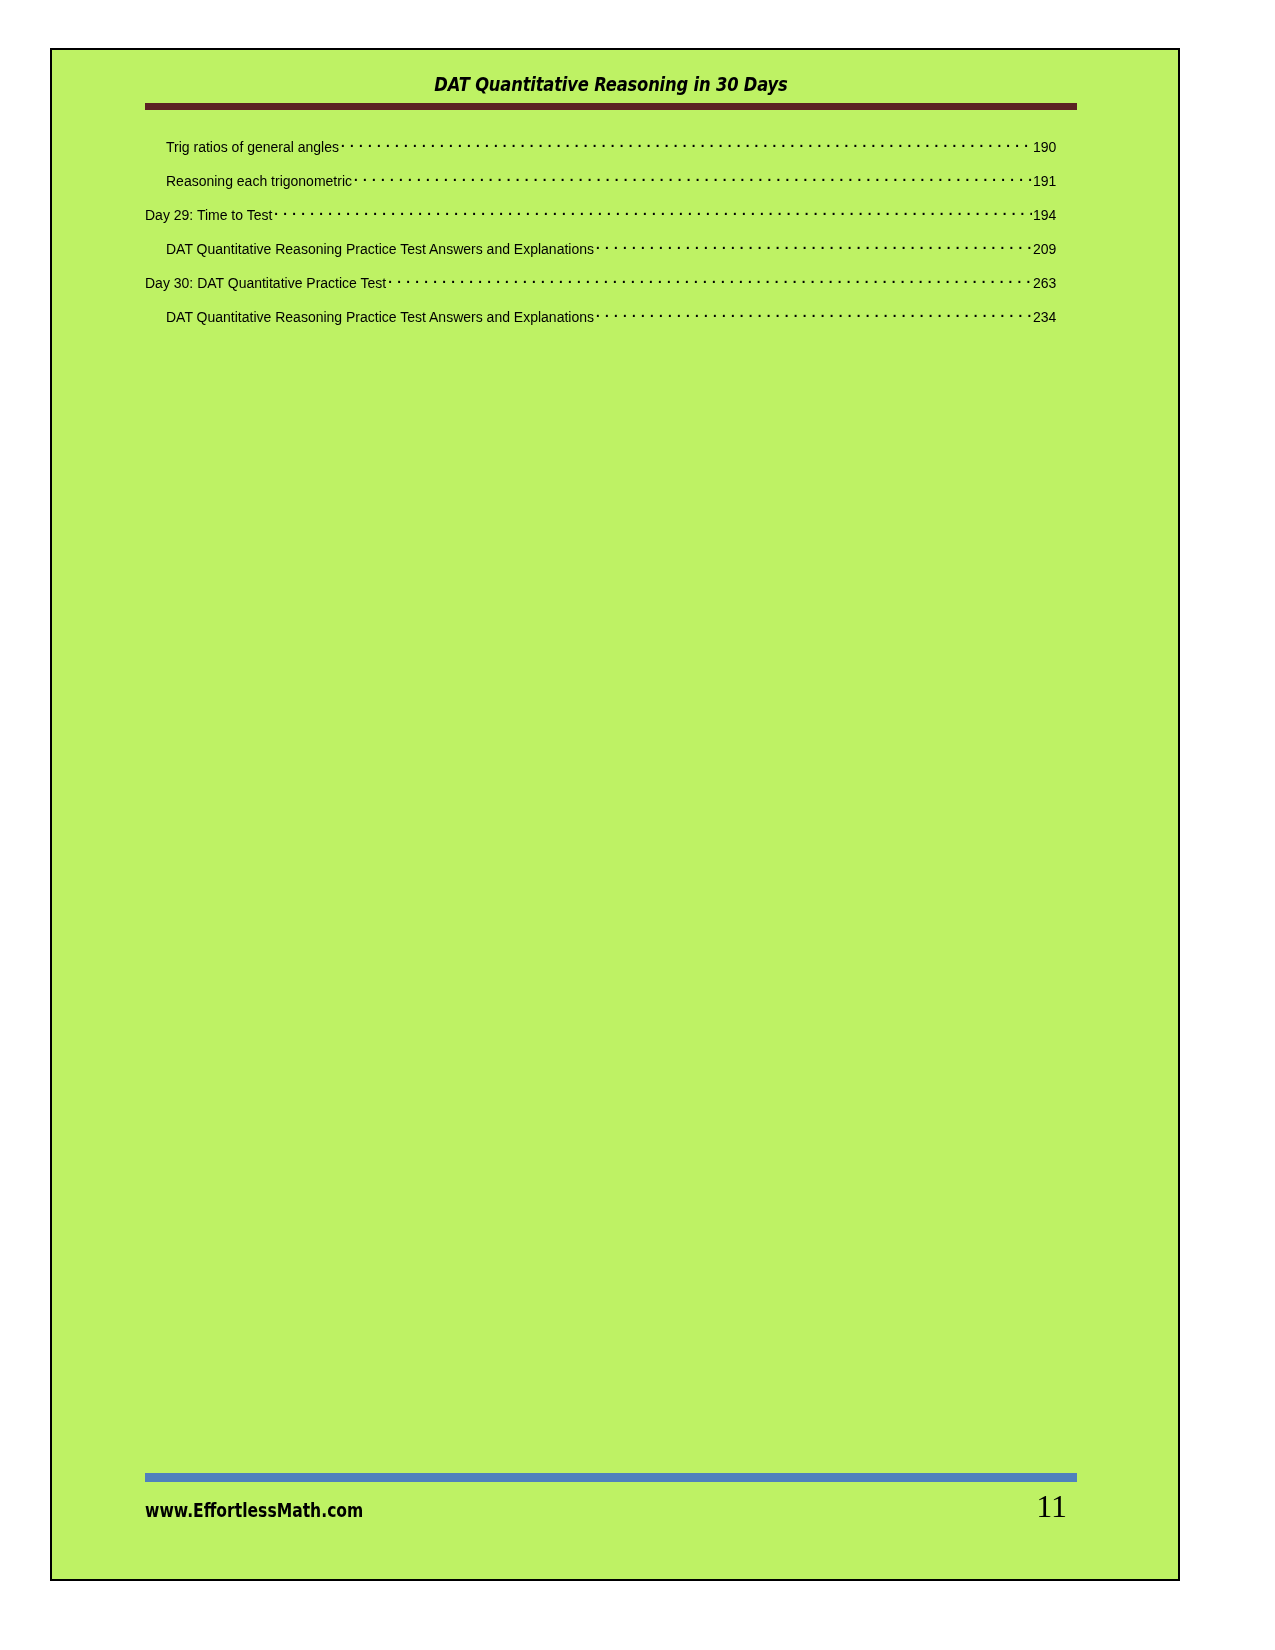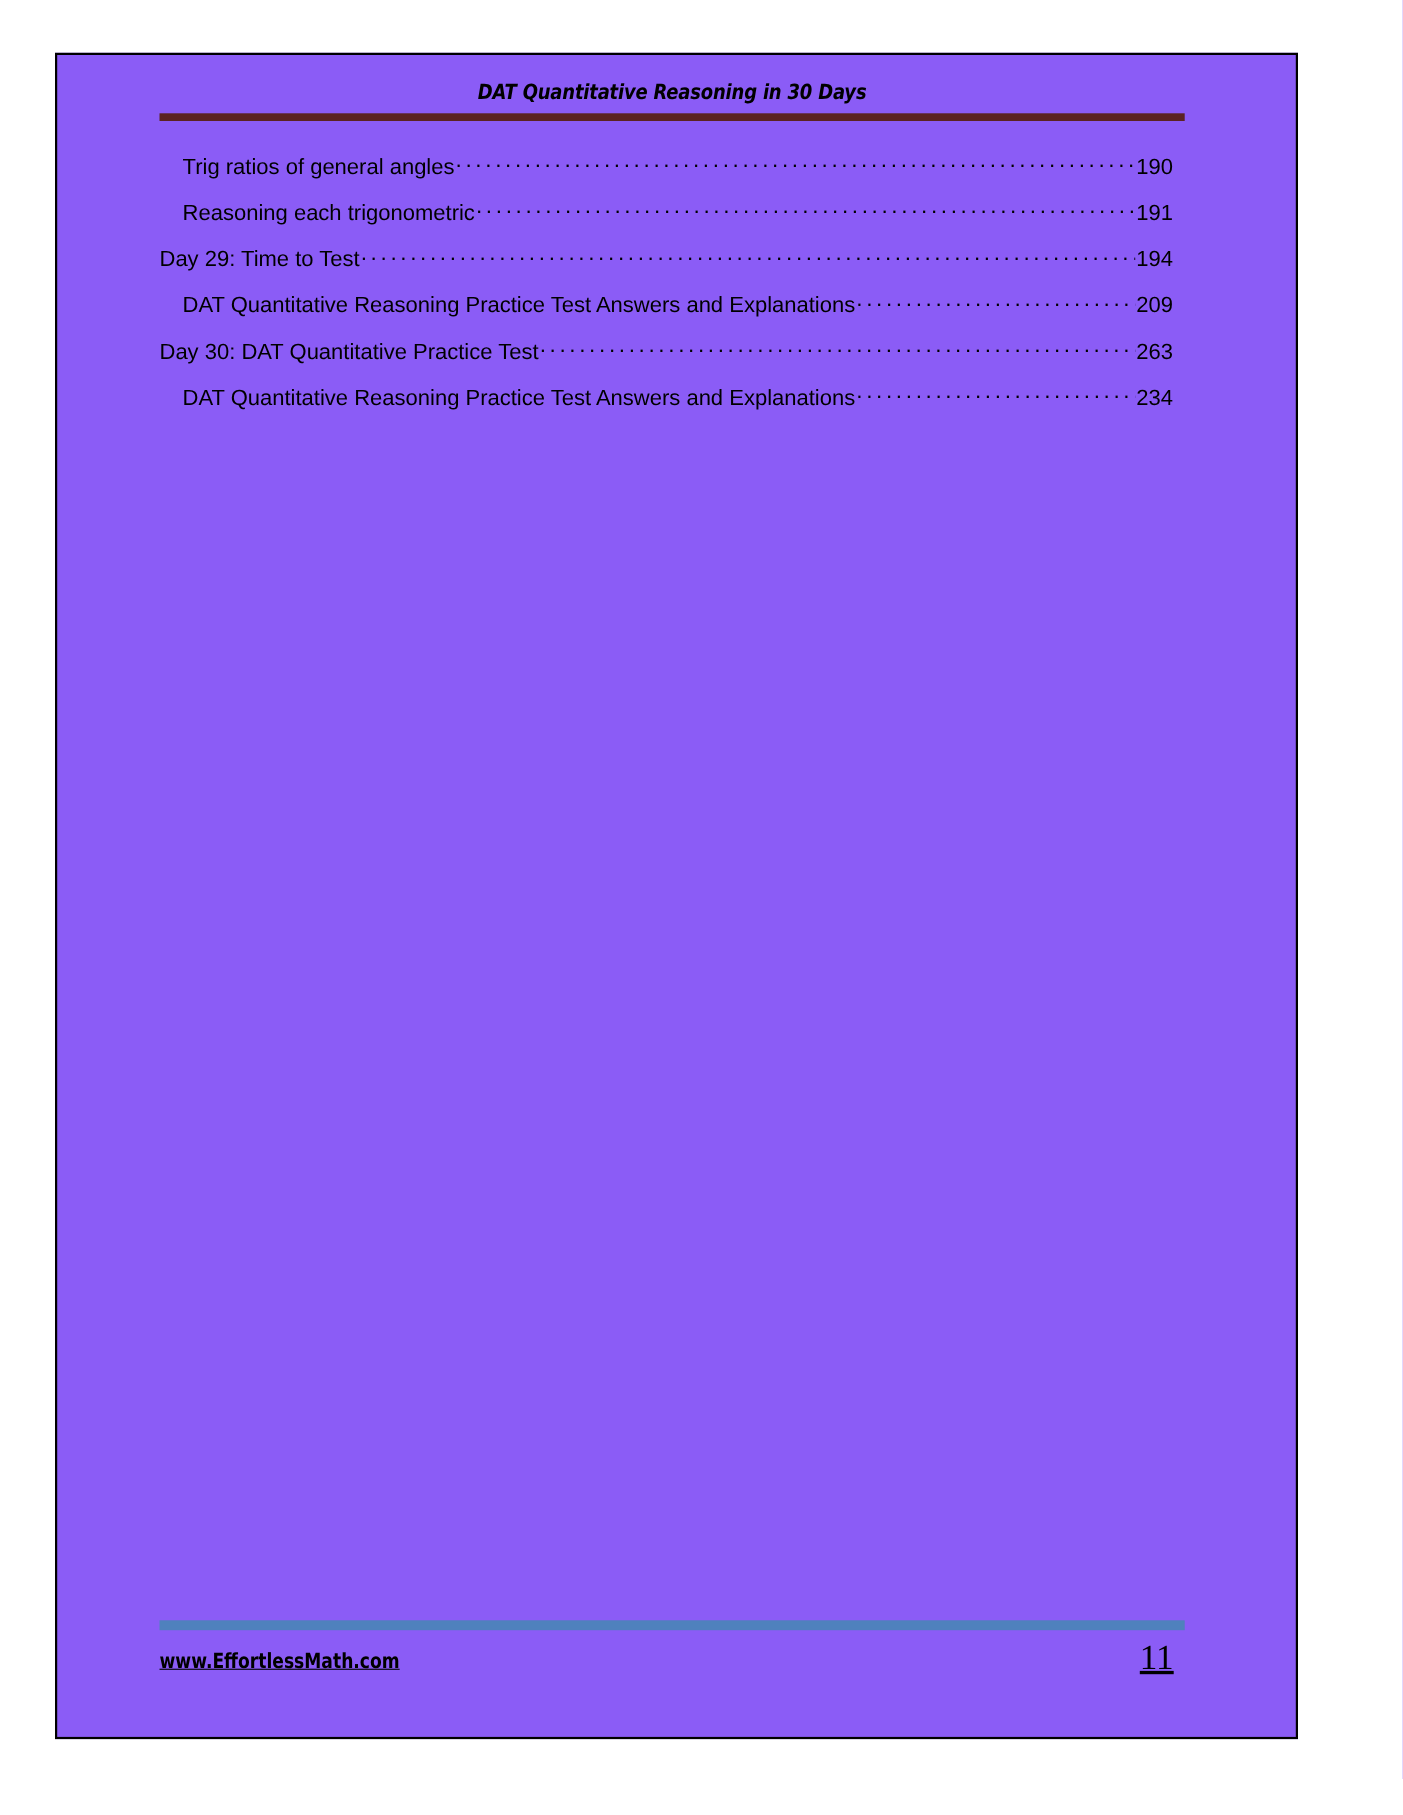--- a/index.html
+++ b/index.html
@@ -23,7 +23,7 @@
     width: 1130px;
     height: 1533px;
     border: 2px solid #000000;
-    background: #8b5cf6;
+    background: #bef264;
     box-sizing: border-box;
   }
 

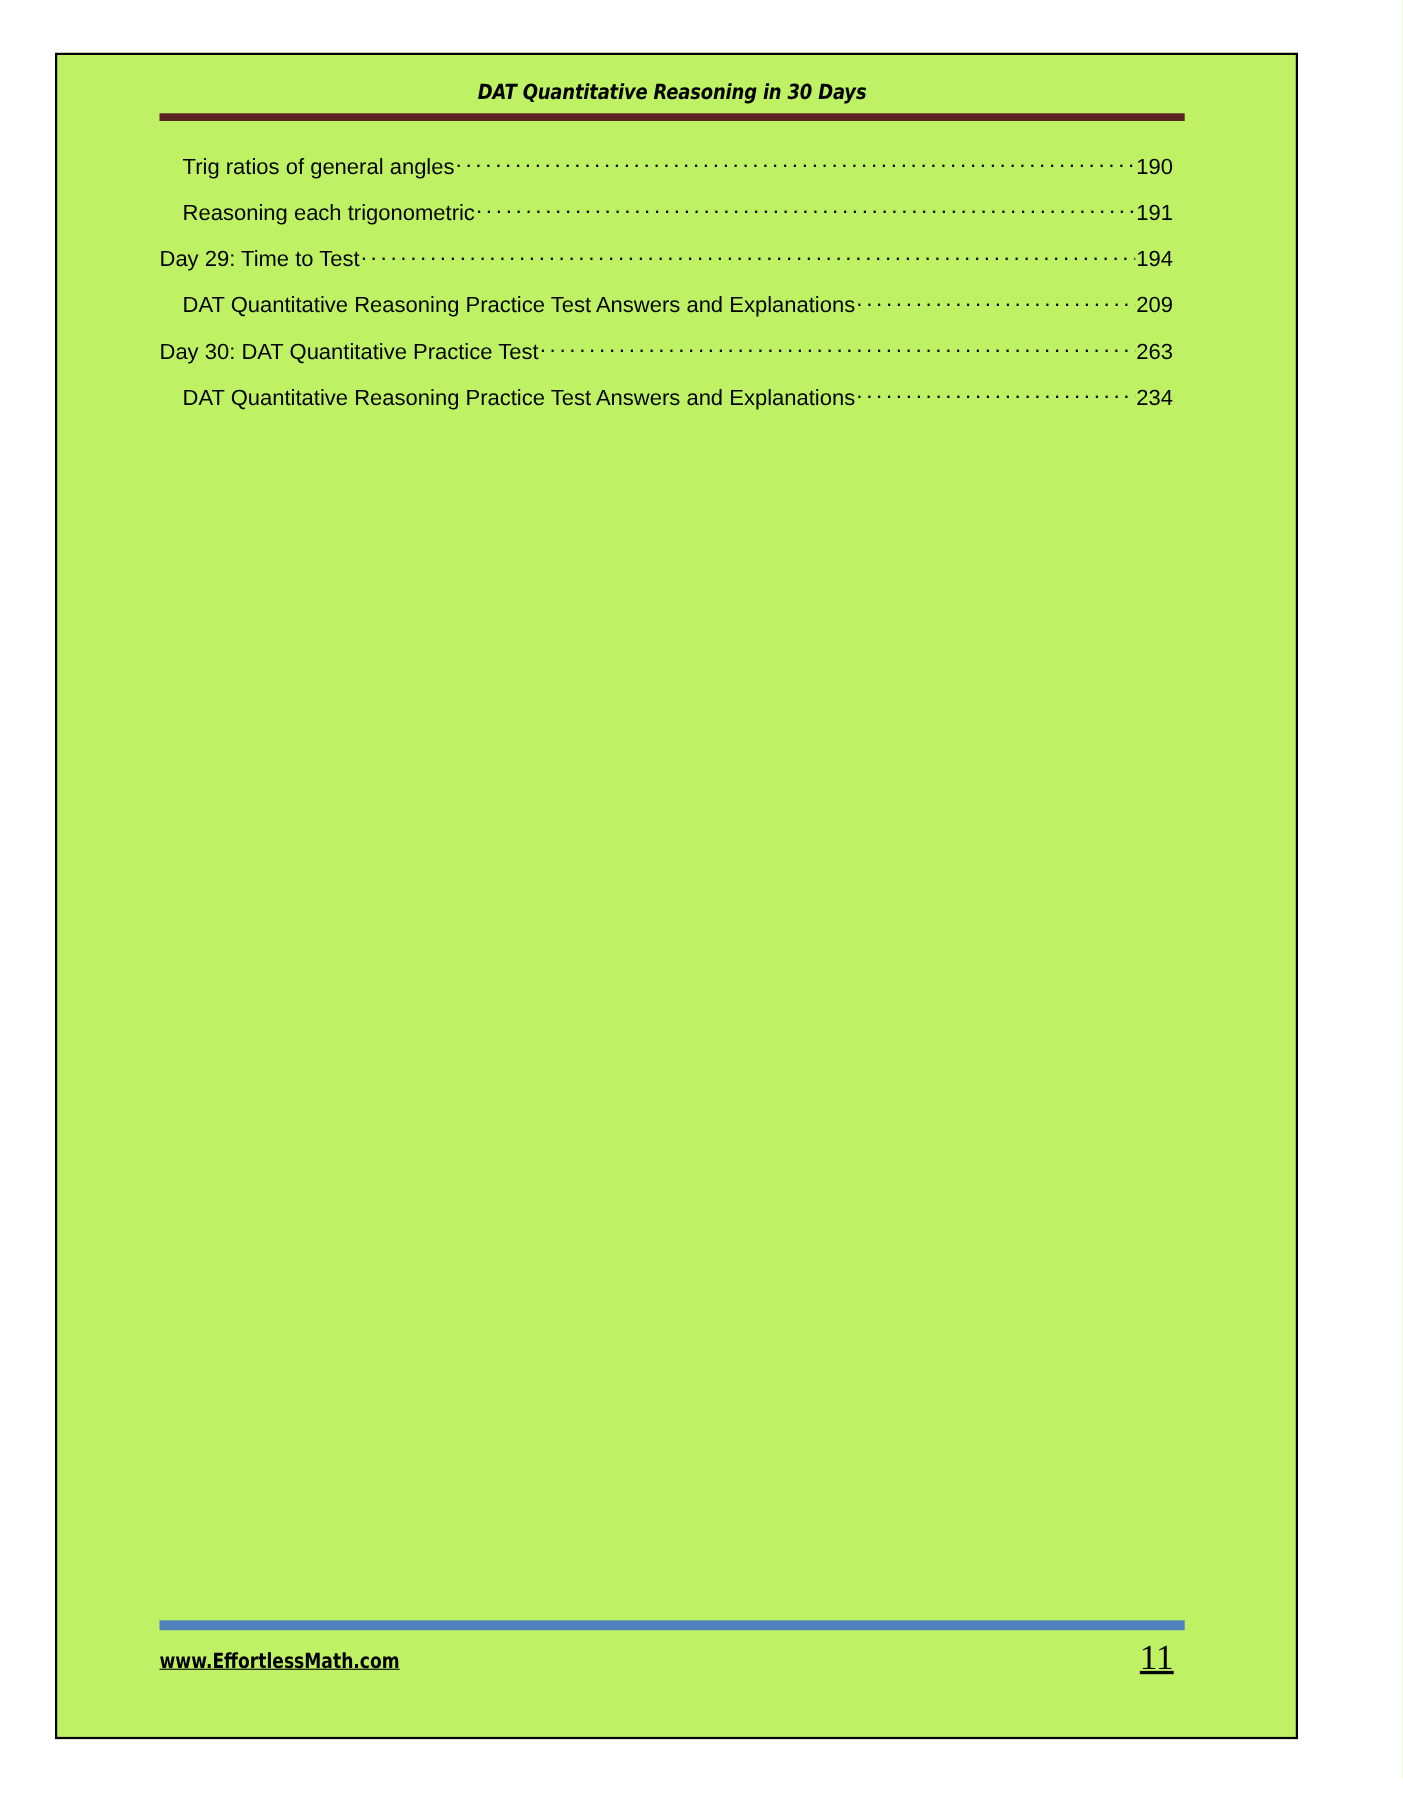--- a/index.html
+++ b/index.html
@@ -63,7 +63,7 @@
   .toc-entry {
     display: flex;
     align-items: baseline;
-    font-size: 20px;
+    font-size: 14px;
     color: #000000;
     line-height: 1;
     padding-bottom: 18px;

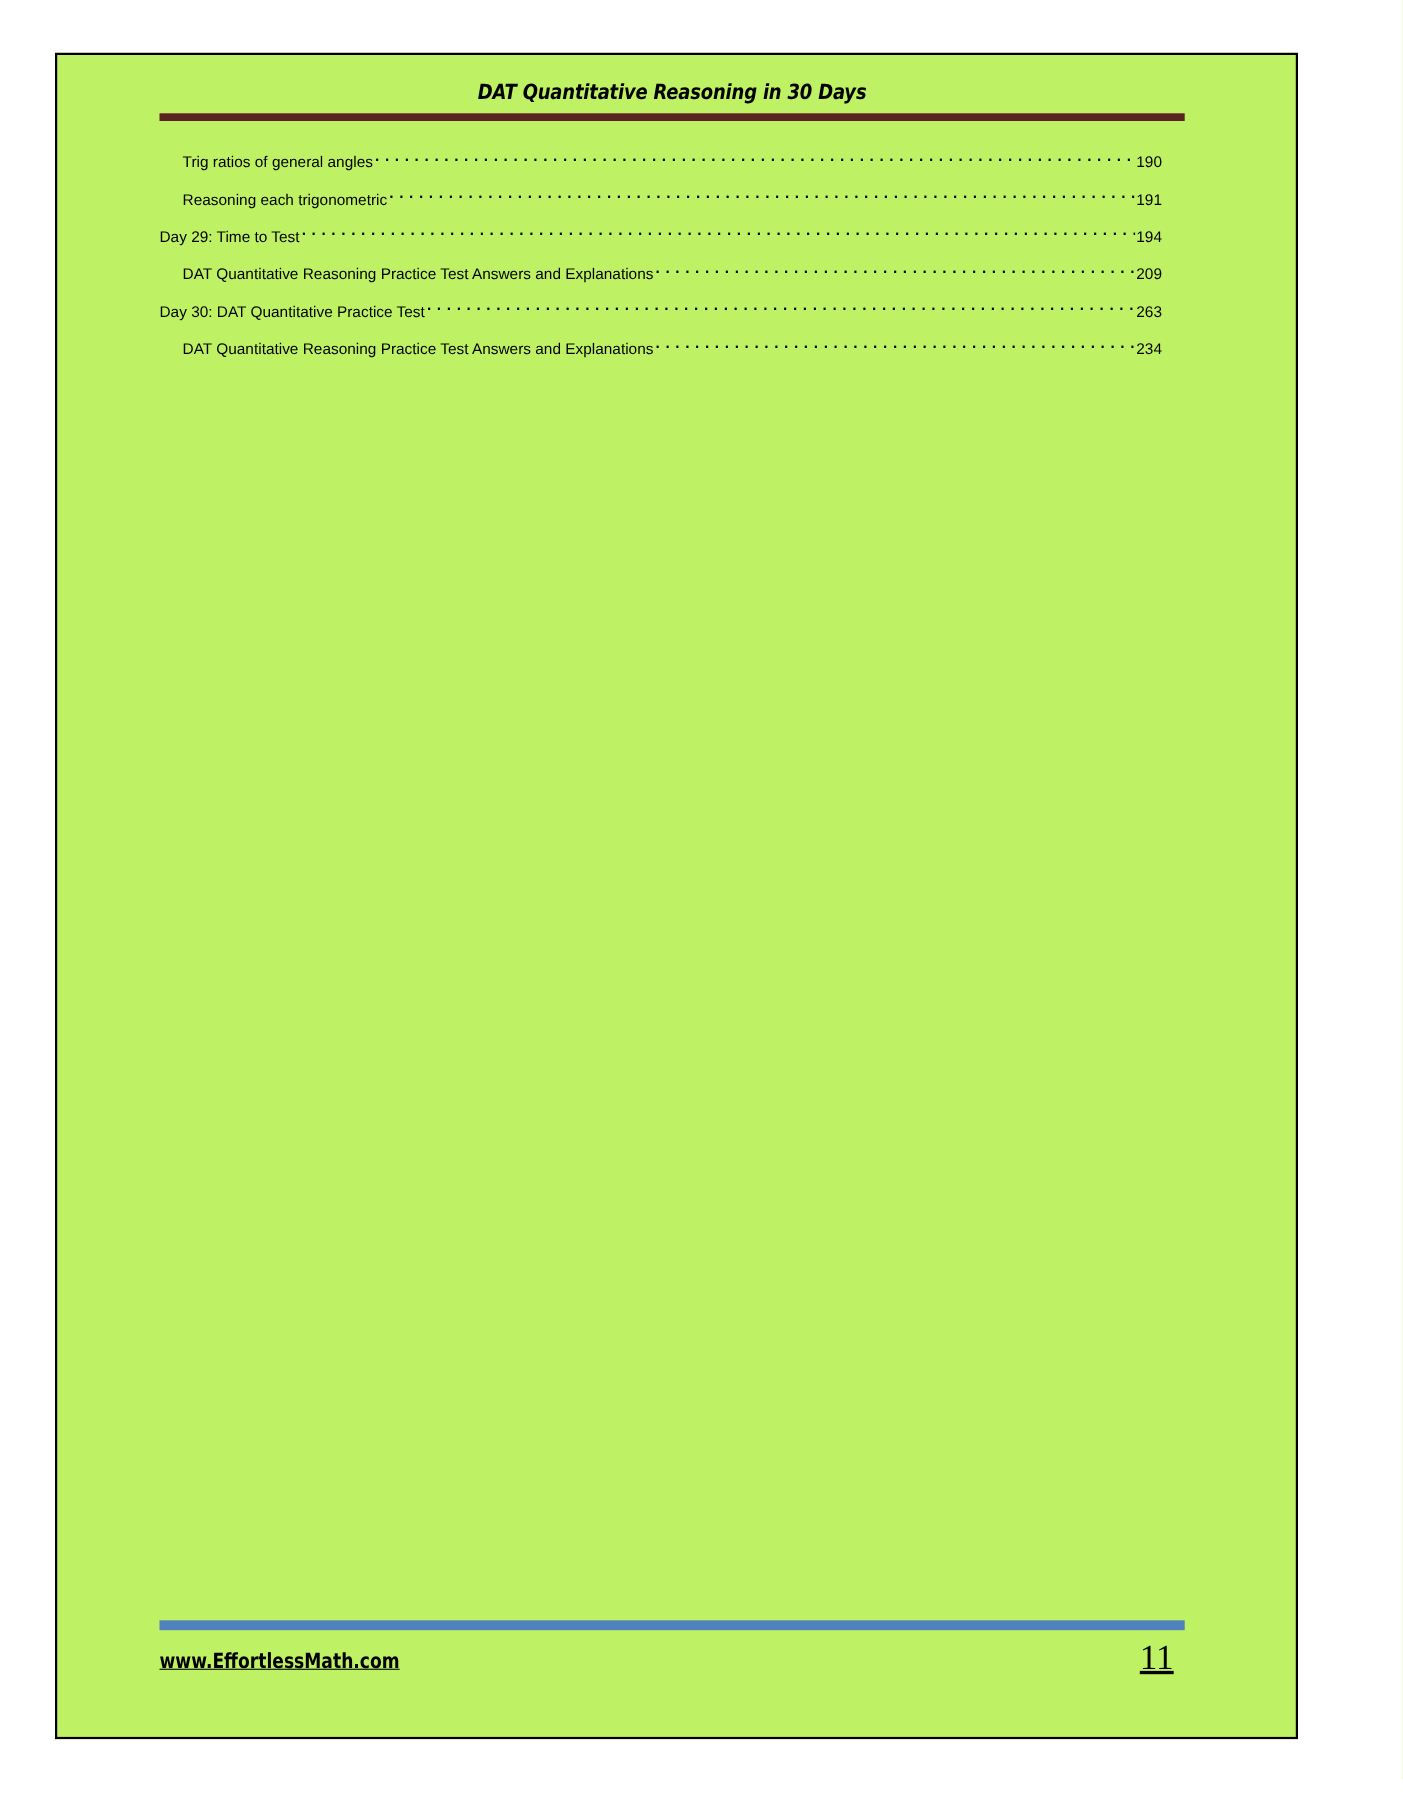--- a/index.html
+++ b/index.html
@@ -114,7 +114,6 @@
     align-items: flex-end;
     justify-content: space-between;
     margin-top: 10px;
-    text-decoration: underline;
   }
   .footer-url {
     font-family: "DejaVu Sans", sans-serif;

